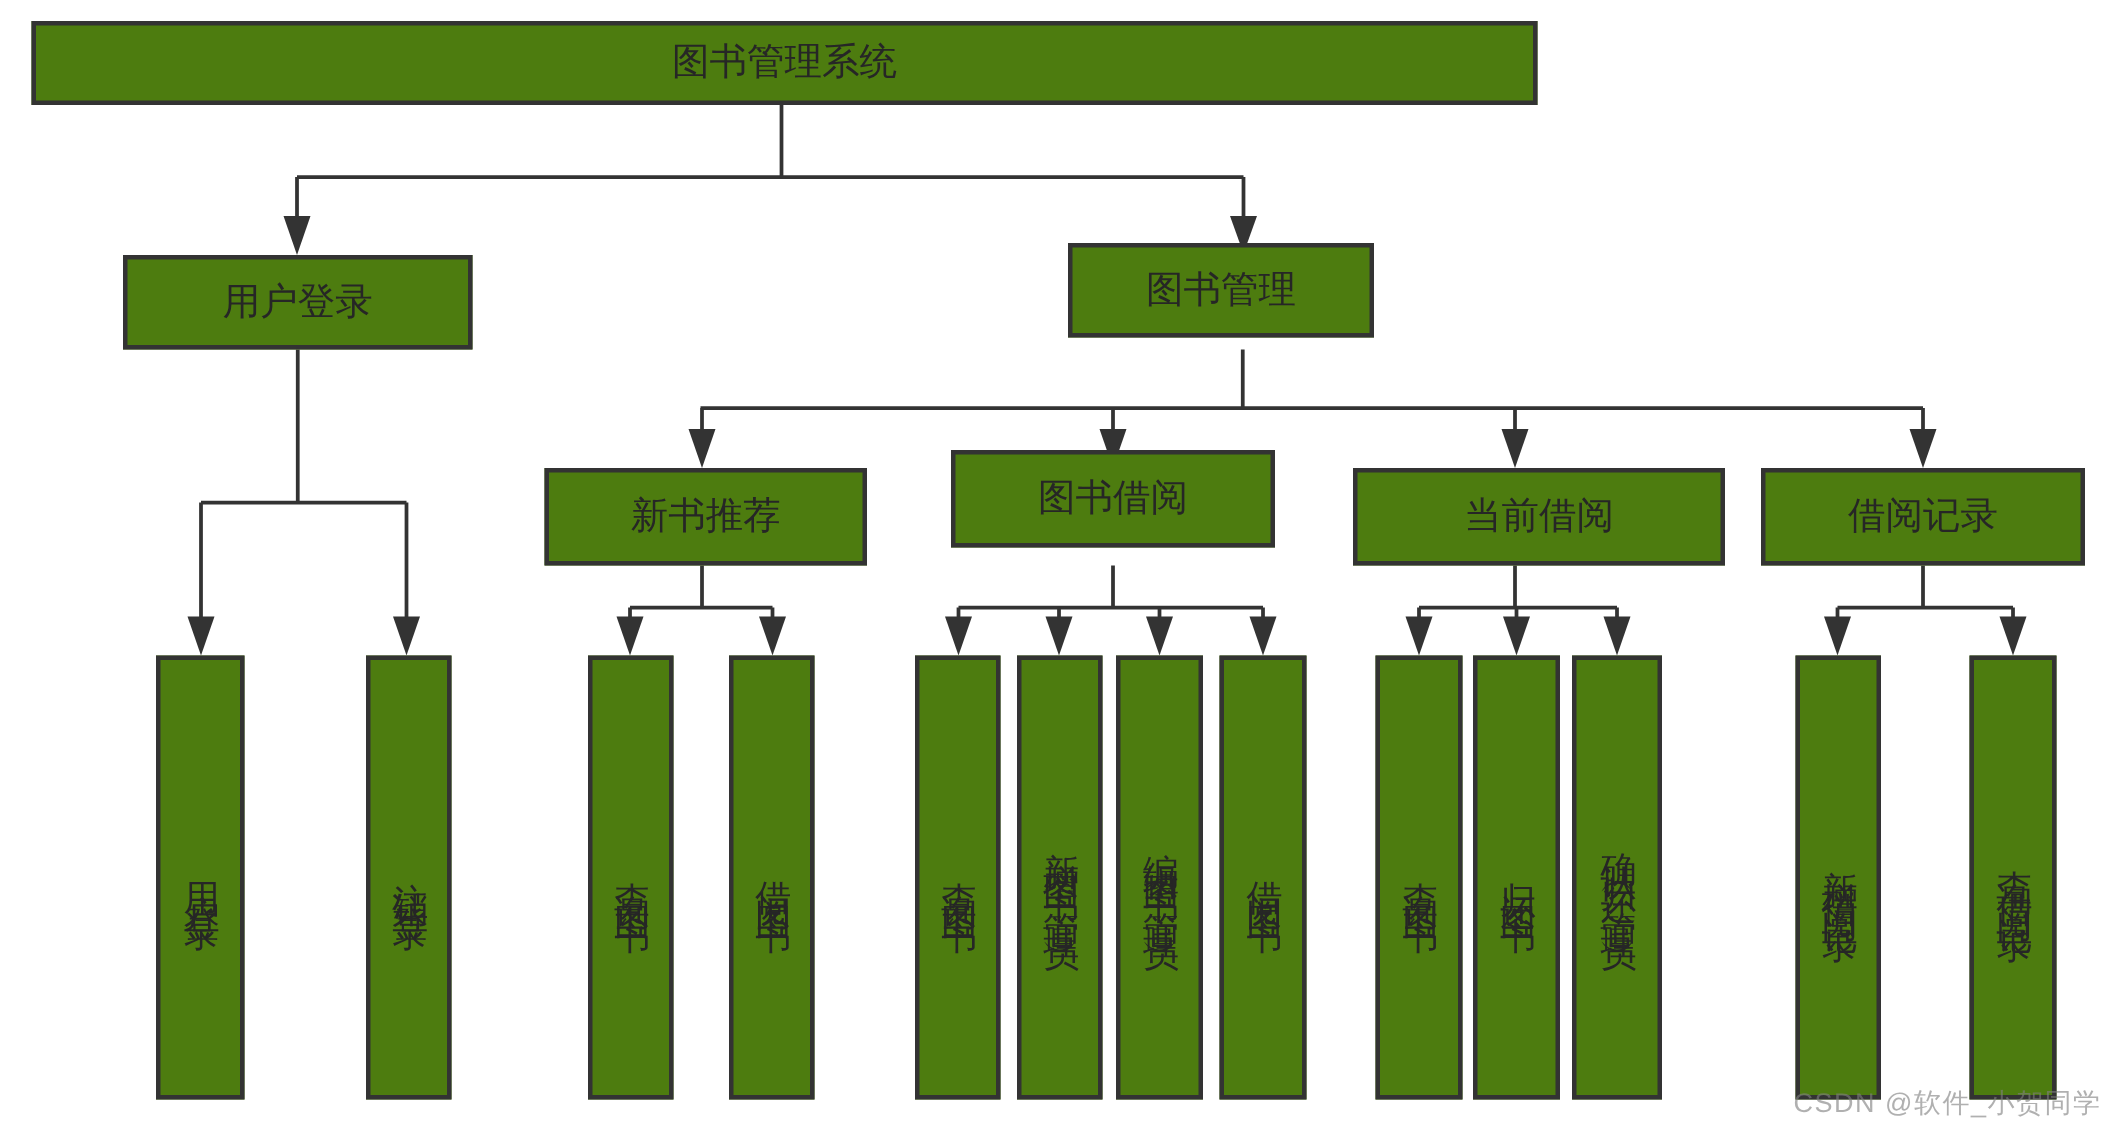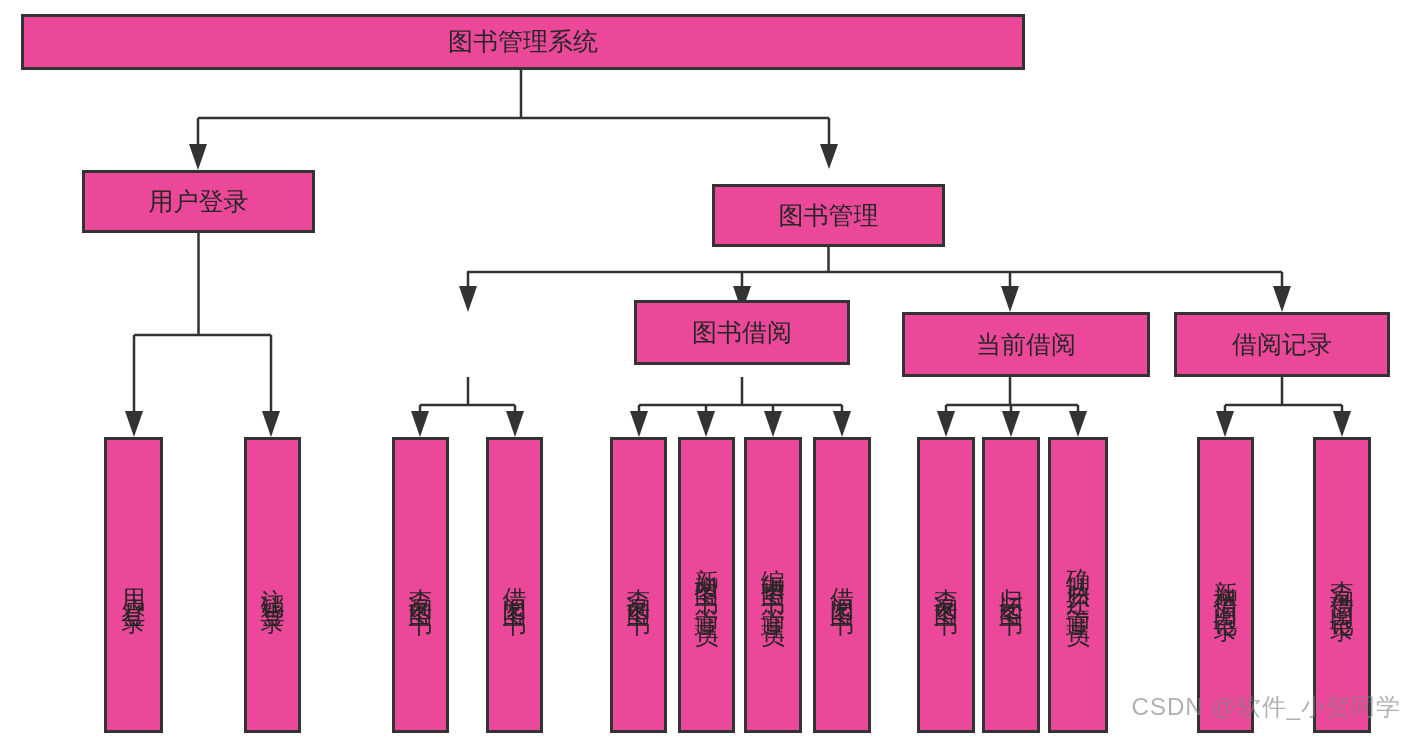--- a/index.html
+++ b/index.html
@@ -8,7 +8,7 @@
   .connectors{position:absolute;left:0;top:0;width:1405px;height:747px;display:block;}
   .node{
     position:absolute;box-sizing:border-box;
-    border:3px solid #333333;background:#ec4899;
+    border:3px solid #333333;background:#4d7c0f;
     display:flex;align-items:center;justify-content:center;
     color:#262626;font-size:25px;line-height:1.1;white-space:nowrap;
   }

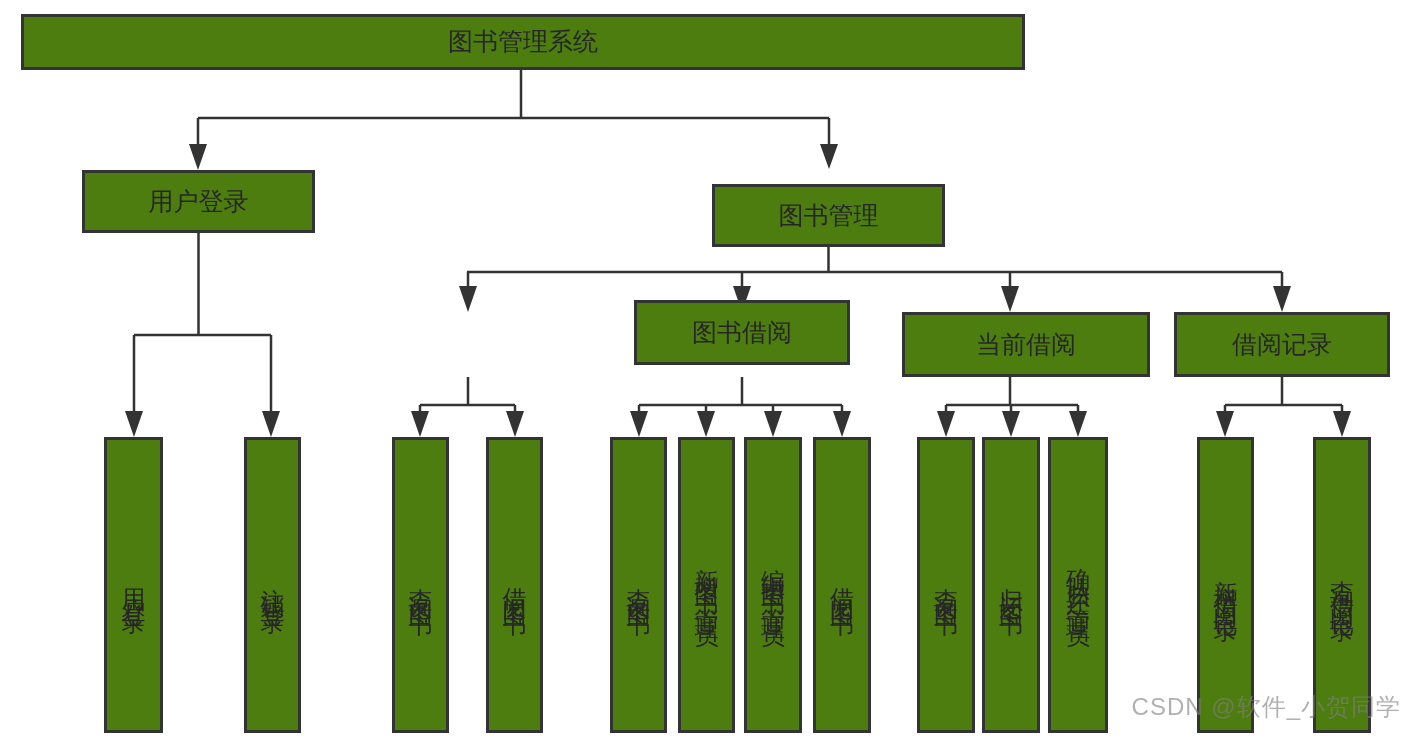--- a/index.html
+++ b/index.html
@@ -75,7 +75,7 @@
   <div class="node" style="left:21px;top:14px;width:1004px;height:56px">图书管理系统</div>
 
   <div class="node" style="left:82px;top:170px;width:233px;height:63px">用户登录</div>
-  <div class="node" style="left:712px;top:184px;width:233px;height:63px">图书管理</div>
+  <div class="node" style="left:712px;top:162px;width:204px;height:63px">图书管理</div>
 
   <div class="node" style="left:634px;top:300px;width:216px;height:65px">图书借阅</div>
   <div class="node" style="left:902px;top:312px;width:248px;height:65px">当前借阅</div>

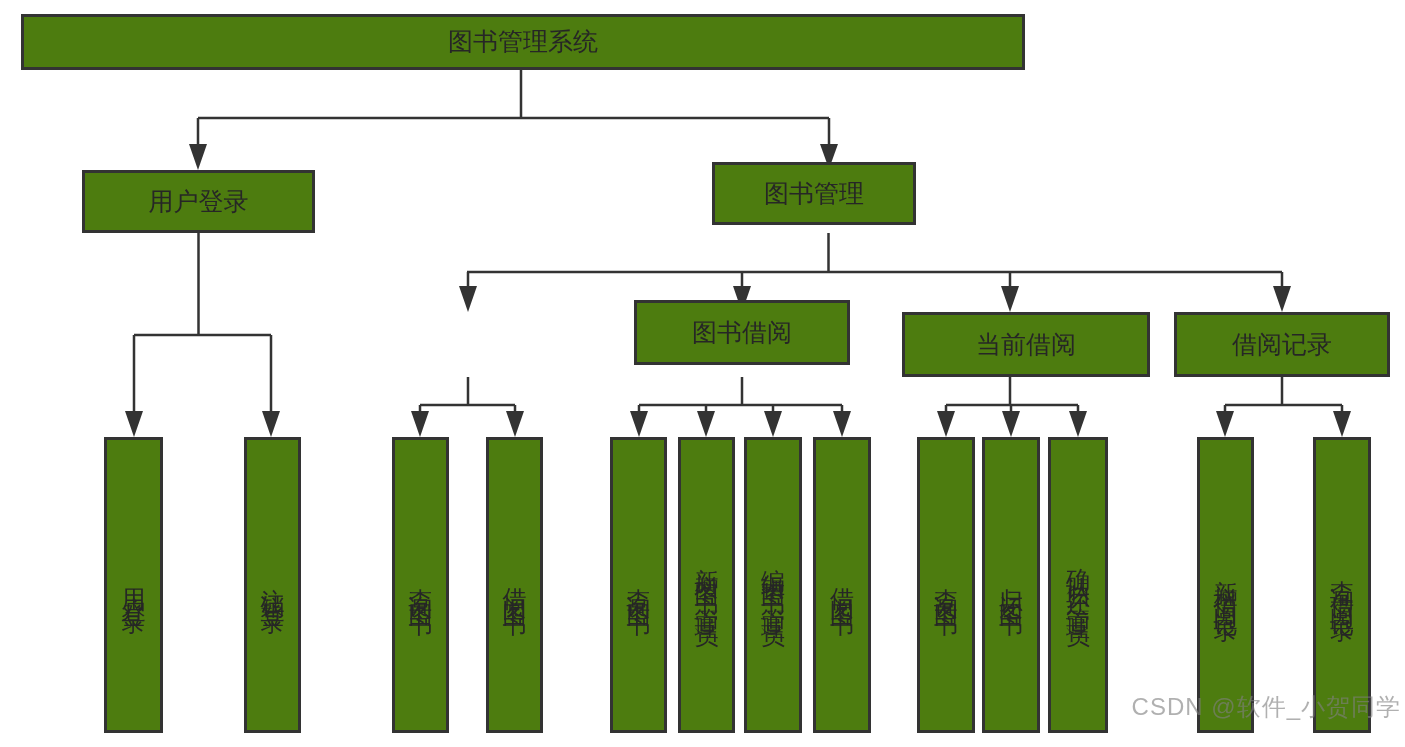--- a/index.html
+++ b/index.html
@@ -77,6 +77,7 @@
   <div class="node" style="left:82px;top:170px;width:233px;height:63px">用户登录</div>
   <div class="node" style="left:712px;top:162px;width:204px;height:63px">图书管理</div>
 
+  <div class="node" style="left:363px;top:312px;width:215px;height:65px">新书推荐</div>
   <div class="node" style="left:634px;top:300px;width:216px;height:65px">图书借阅</div>
   <div class="node" style="left:902px;top:312px;width:248px;height:65px">当前借阅</div>
   <div class="node" style="left:1174px;top:312px;width:216px;height:65px">借阅记录</div>

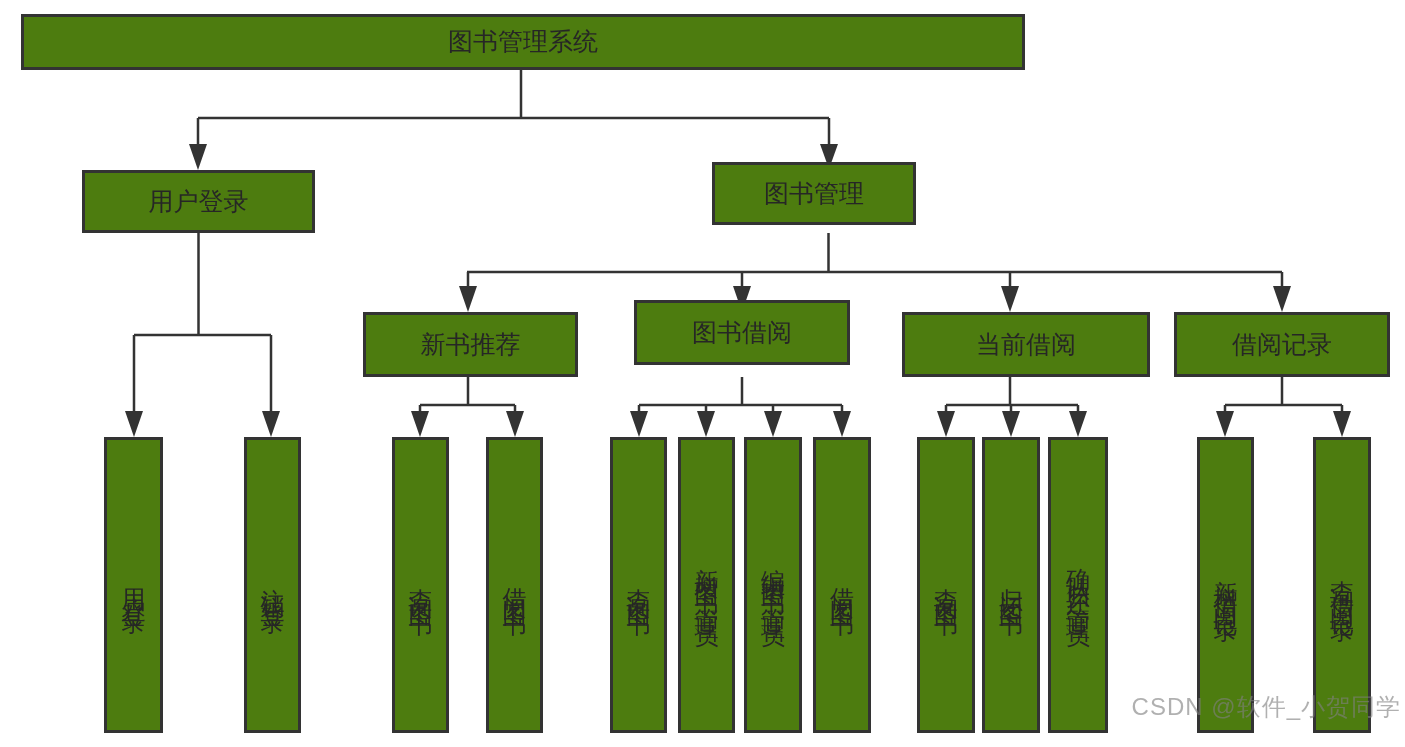--- a/index.html
+++ b/index.html
@@ -18,8 +18,8 @@
     color:#262626;white-space:nowrap;
   }
   .watermark{
-    position:absolute;right:4px;bottom:24px;
-    font-size:24px;letter-spacing:1px;color:rgba(128,128,128,0.62);
+    position:absolute;right:4px;bottom:0;
+    font-size:18px;letter-spacing:1px;color:rgba(128,128,128,0.62);
     white-space:nowrap;pointer-events:none;
   }
 </style>

